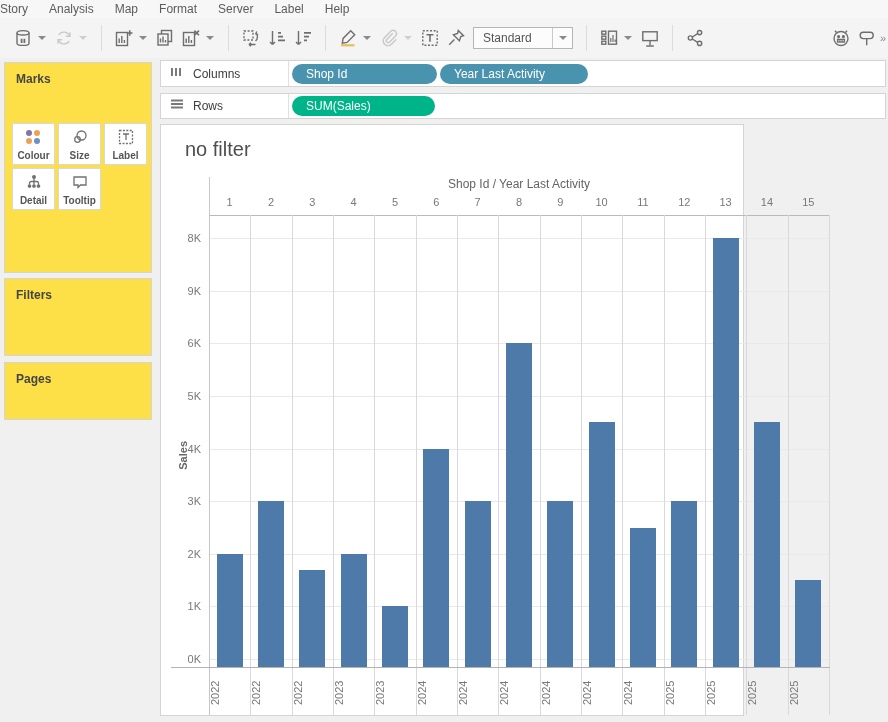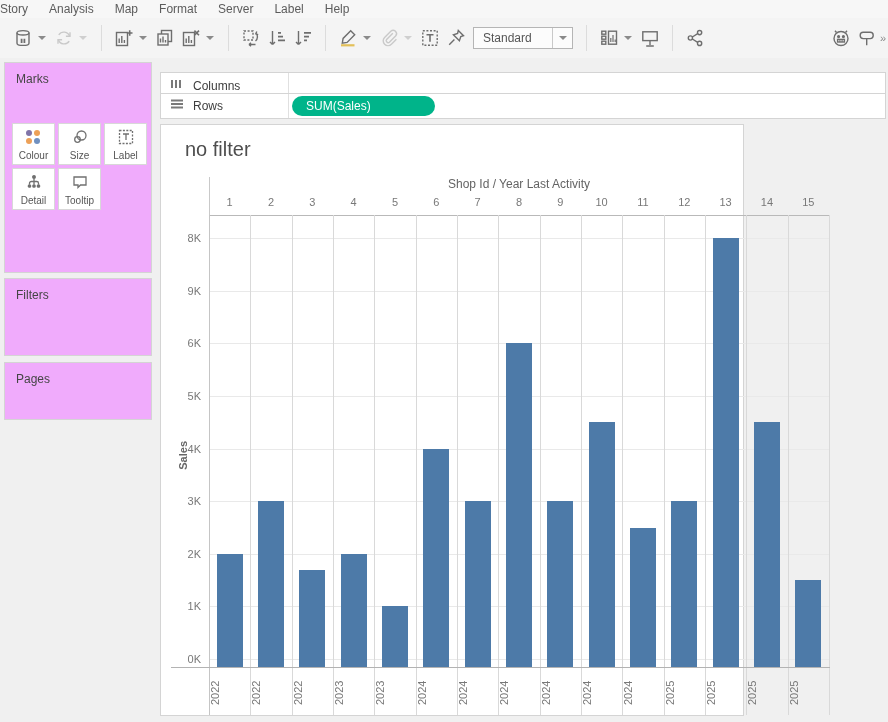--- a/index.html
+++ b/index.html
@@ -30,7 +30,7 @@
   .overflow-glyph { font-size:11px; color:#8a8a8a; margin-right:2px; }
 
   
-  .card { position:absolute; background:#f0abfc; border:1px solid #d4d4d4; }
+  .card { position:absolute; background:#fde047; border:1px solid #d4d4d4;font-weight:bold; }
   .card-title { font-size:12px; color:#454545; padding:9px 0 0 11px; }
   #marks-card   { left:4px; top:62px;  width:148px; height:211px; }
   #filters-card { left:4px; top:278px; width:148px; height:78px; }

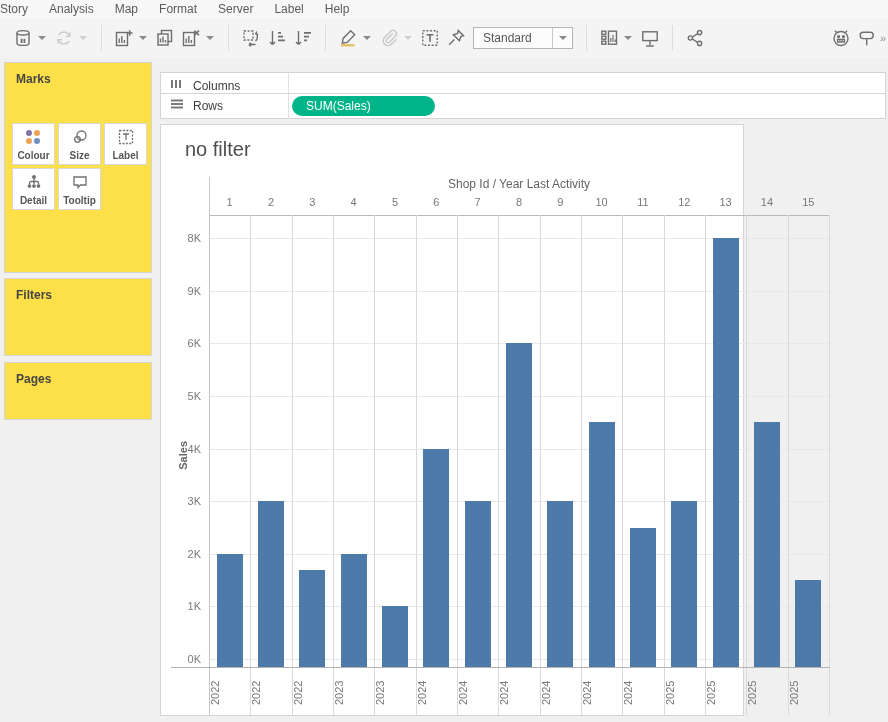--- a/index.html
+++ b/index.html
@@ -56,7 +56,7 @@
   
   .shelf { position:absolute; left:160px; width:726px; background:#fff; border:1px solid #d4d4d4;
            display:flex; align-items:center; }
-  #columns-shelf { top:72px; height:27px; }
+  #columns-shelf { top:60px; height:27px; }
   #rows-shelf    { top:93px; height:26px; }
   .shelf-head { width:128px; height:100%; display:flex; align-items:center; border-right:1px solid #e0e0e0; }
   .shelf-icon { margin:0 8px 0 8px; }

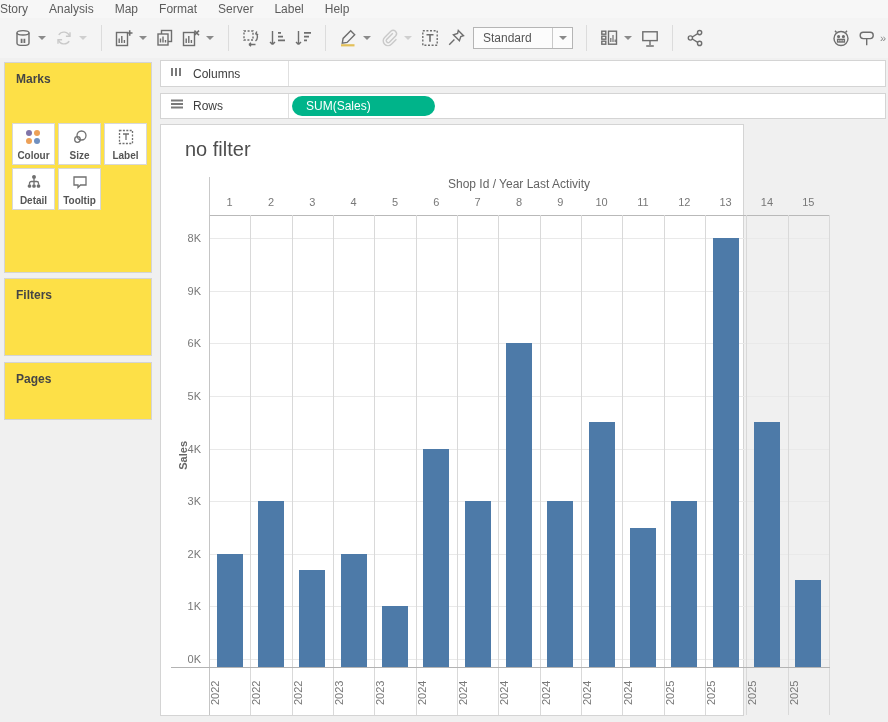--- a/index.html
+++ b/index.html
@@ -314,6 +314,7 @@
     <span class="shelf-label">Columns</span>
   </div>
   <div class="pill-zone" id="columns-pills">
+      <span class="pill" style="background: rgb(74, 147, 175); min-width: 145px;">Shop Id</span>
     </div>
 </div>
 

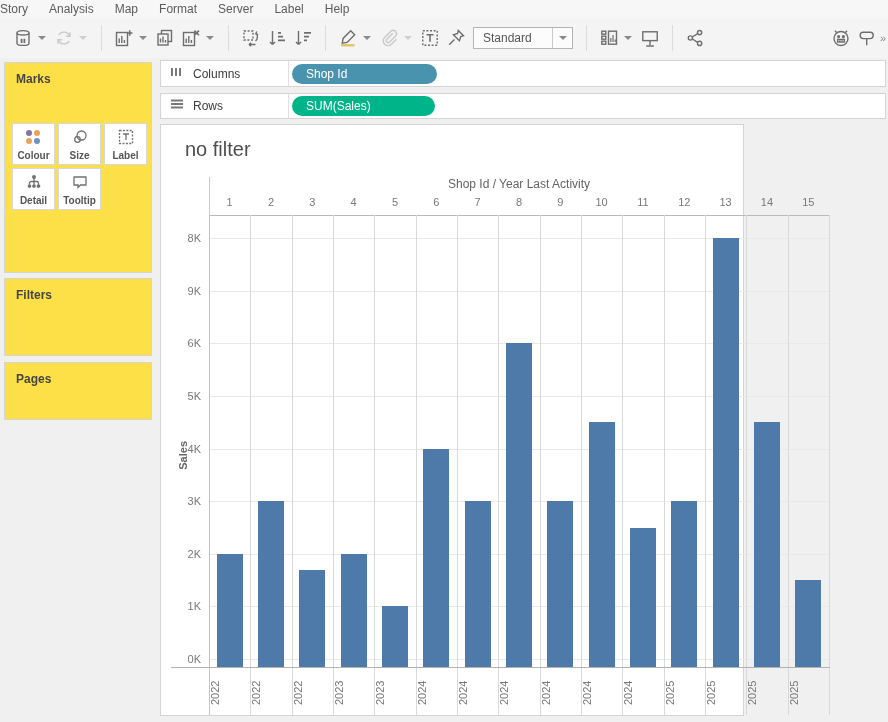--- a/index.html
+++ b/index.html
@@ -315,6 +315,7 @@
   </div>
   <div class="pill-zone" id="columns-pills">
       <span class="pill" style="background: rgb(74, 147, 175); min-width: 145px;">Shop Id</span>
+      <span class="pill" style="background: rgb(74, 147, 175); min-width: 148px;">Year Last Activity</span>
     </div>
 </div>
 

